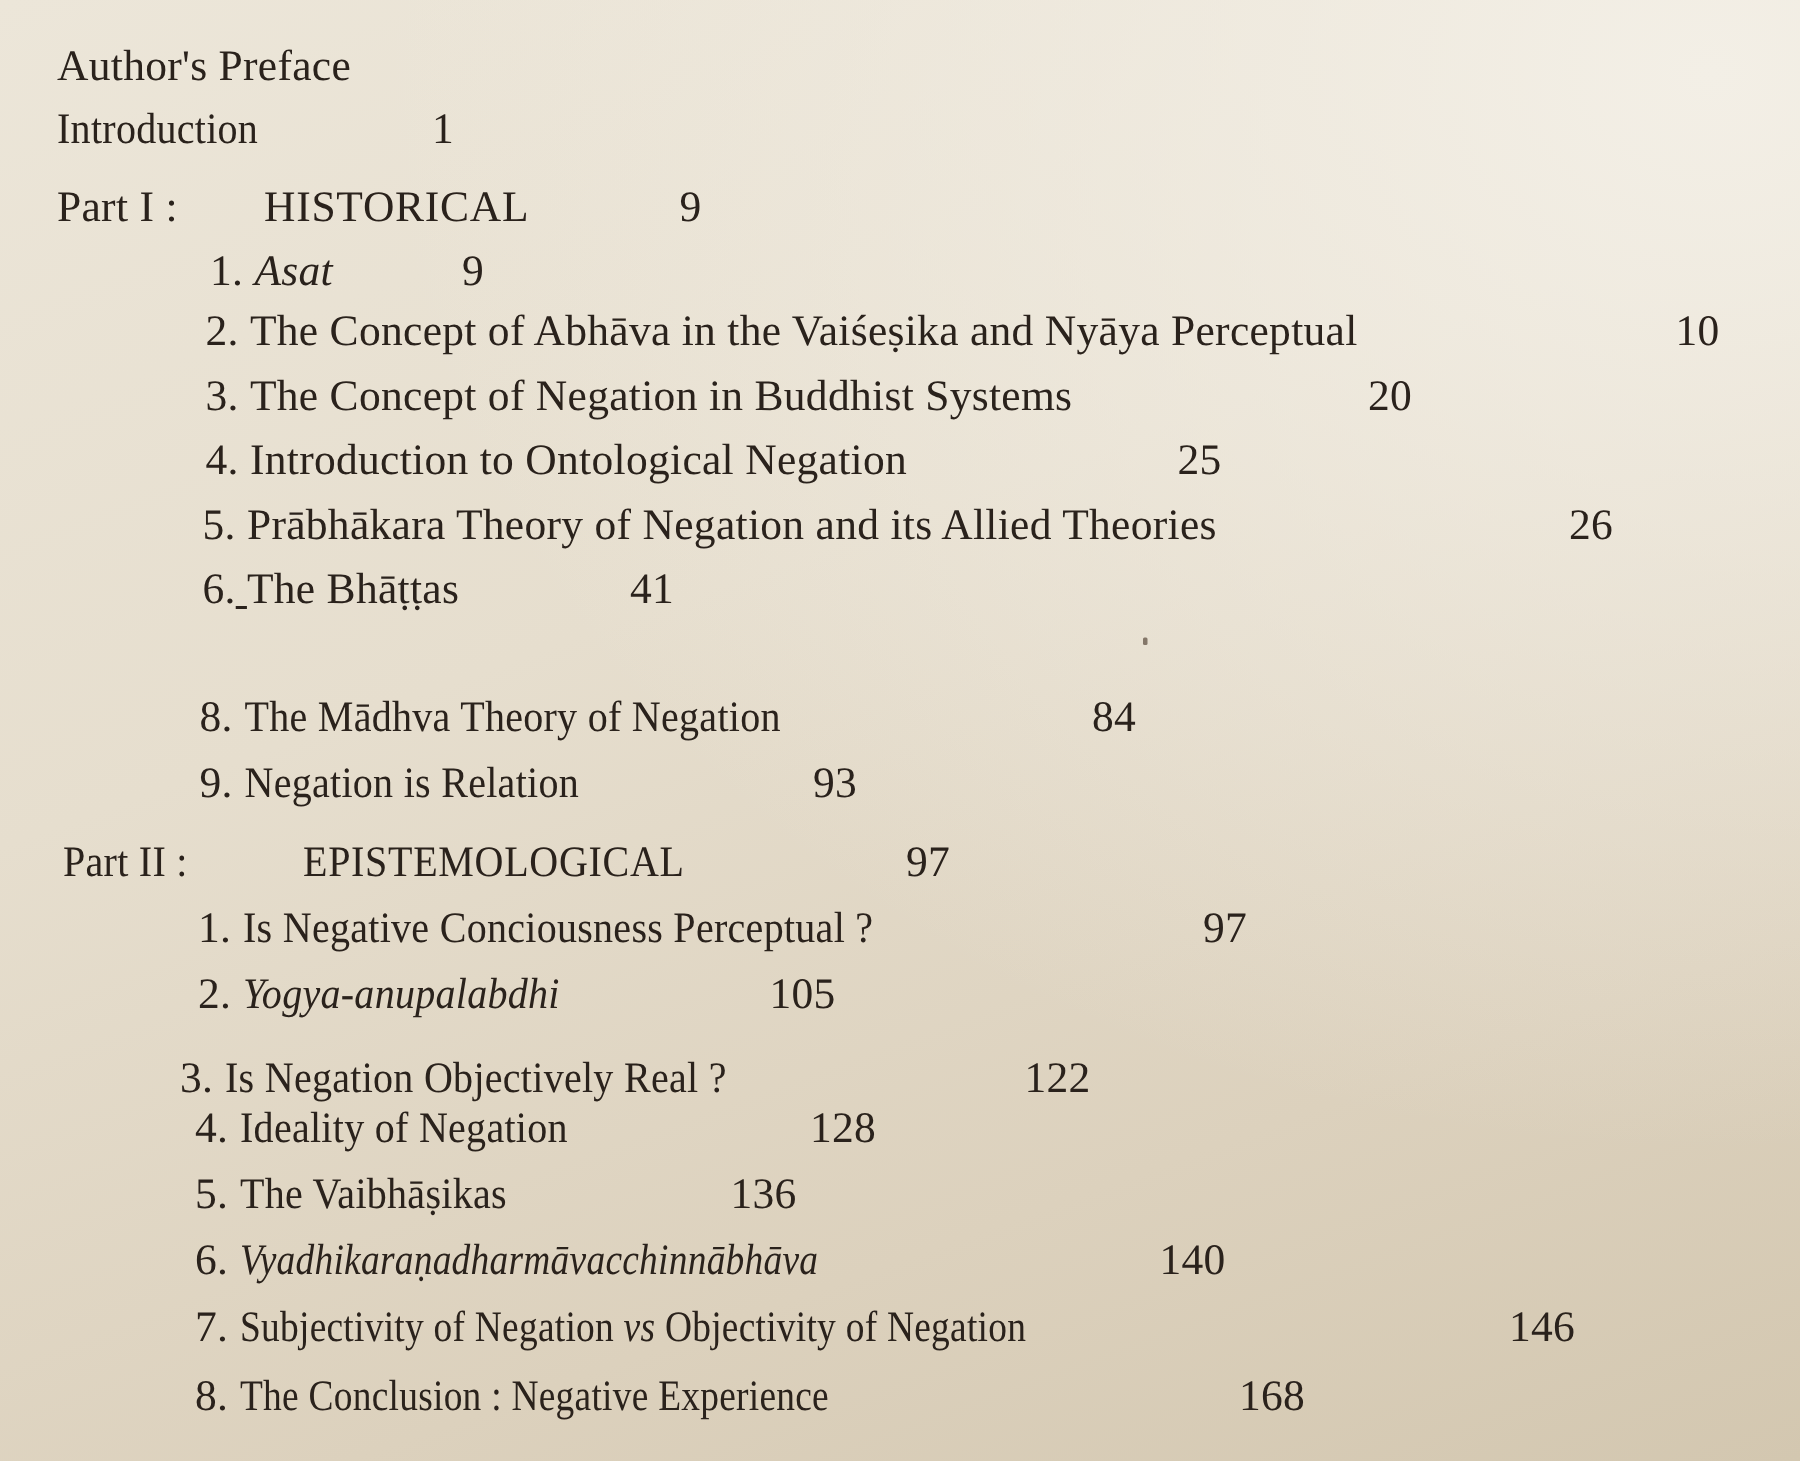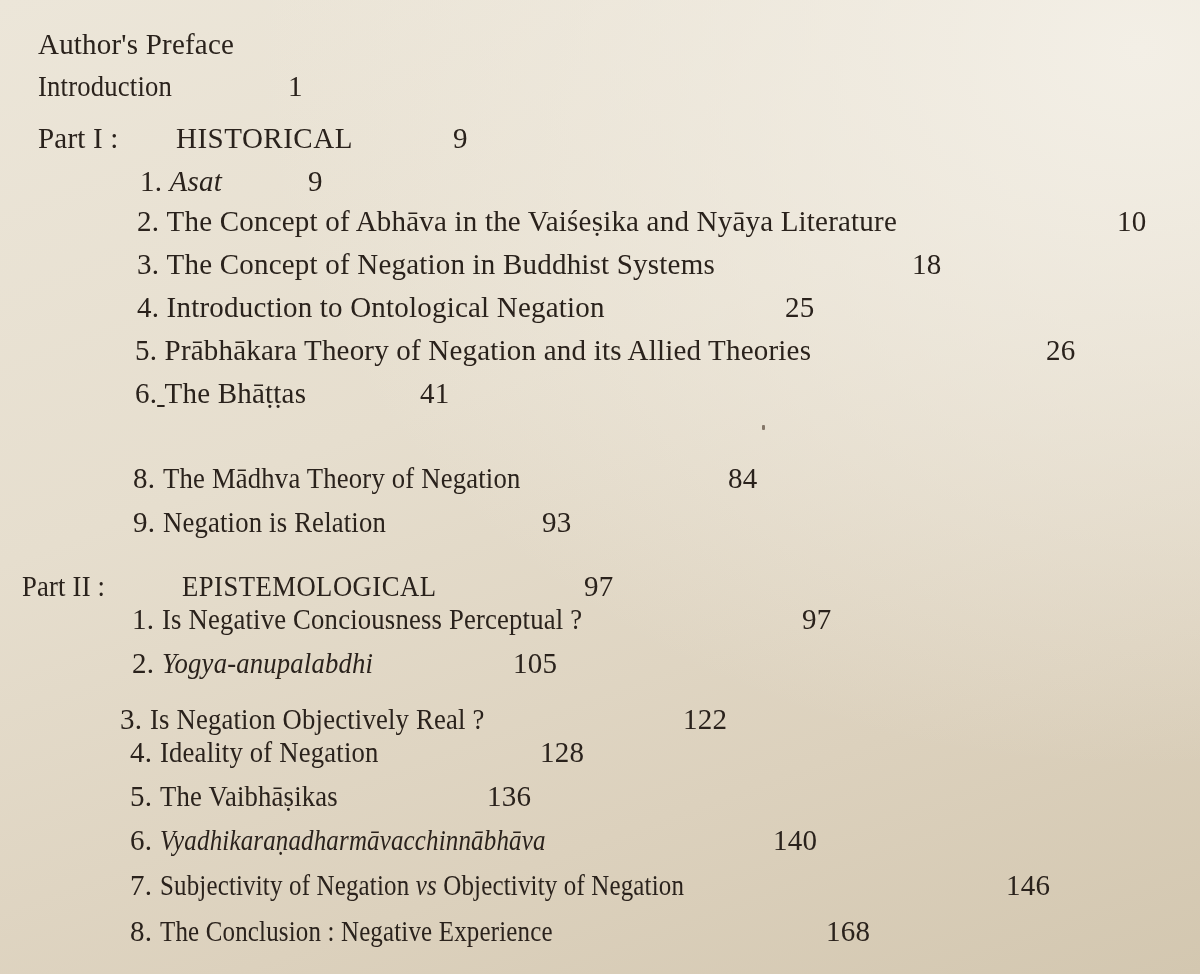--- a/index.html
+++ b/index.html
@@ -78,7 +78,7 @@
 
   <div class="line" style="left:137px; top:207px;">
     <span class="num">2.</span>
-    <span class="title">The Concept of Abhāva in the Vaiśeṣika  and  Nyāya Literature</span>
+    <span class="title">The Concept of Abhāva in the Vaiśeṣika  and  Nyāya Perceptual</span>
     <span class="page-no" style="left:980px;">10</span>
   </div>
 

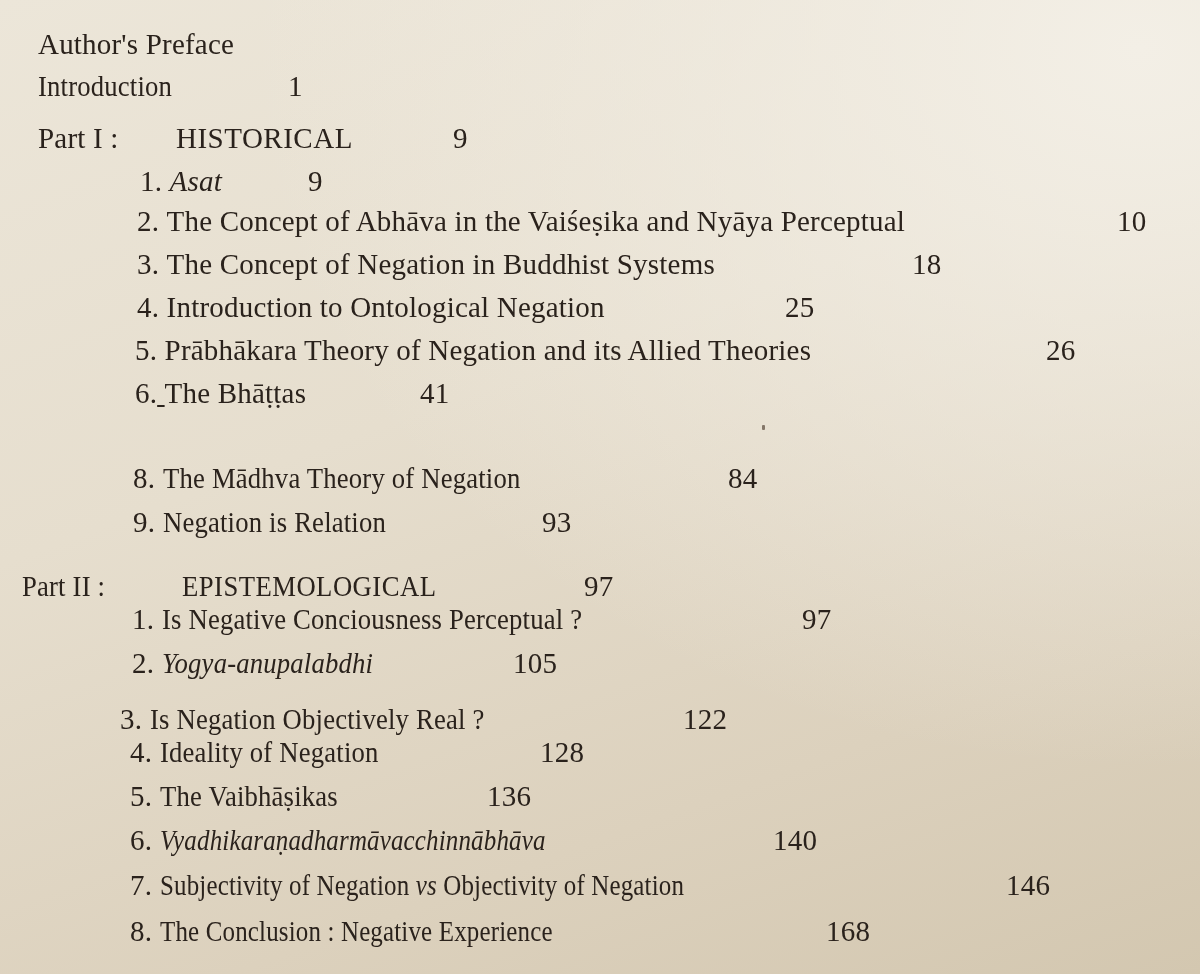--- a/index.html
+++ b/index.html
@@ -85,7 +85,7 @@
   <div class="line" style="left:137px; top:250px;">
     <span class="num">3.</span>
     <span class="title">The Concept of Negation in Buddhist Systems</span>
-    <span class="page-no" style="left:775px;">18</span>
+    <span class="page-no" style="left:775px;">20</span>
   </div>
 
   <div class="line" style="left:137px; top:293px;">

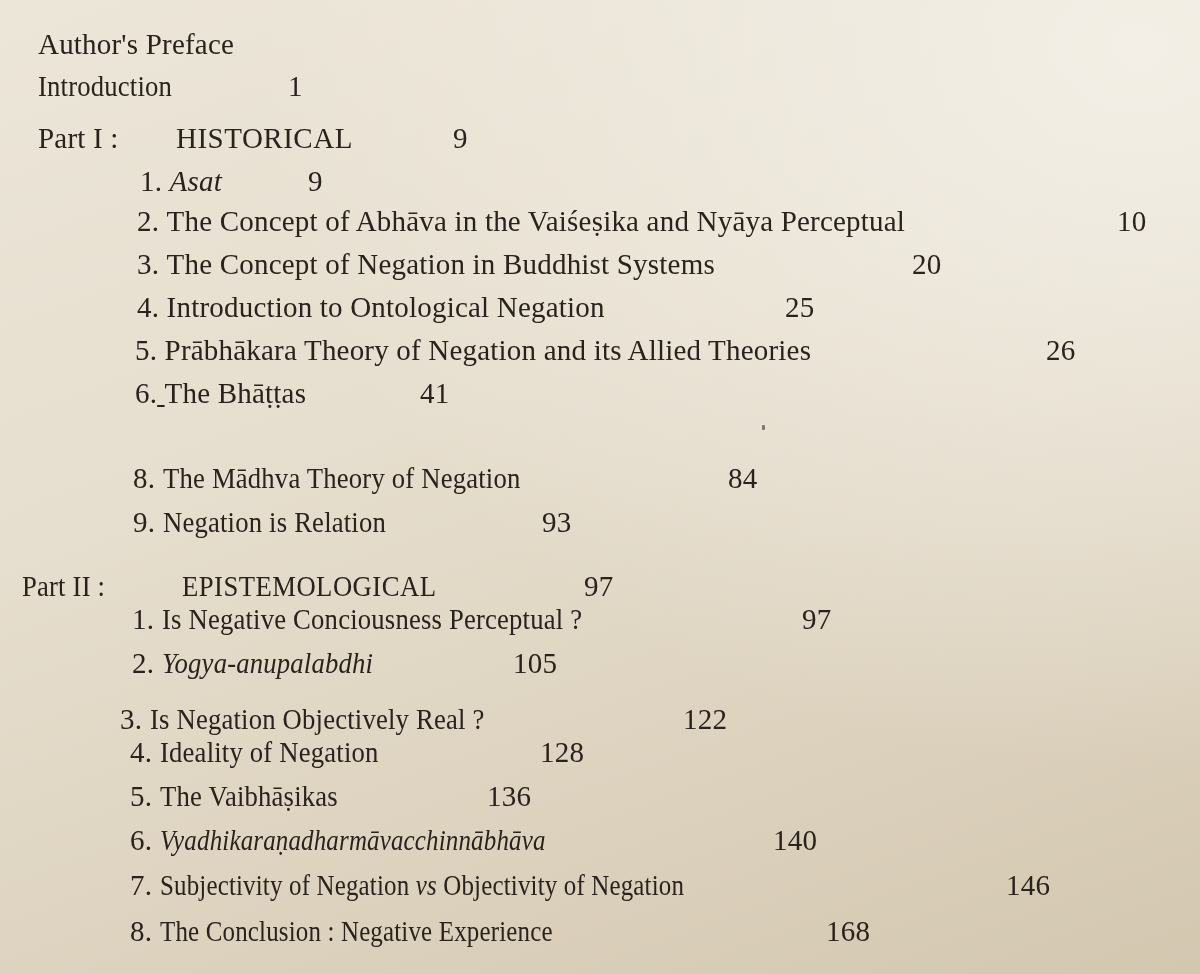--- a/index.html
+++ b/index.html
@@ -120,7 +120,7 @@
     <span class="page-no" style="left:409px;">93</span>
   </div>
 
-  <div class="line part" style="left:22px; top:561px;margin-top:11px;">
+  <div class="line part" style="left:42px; top:561px;">
     <span class="label narrow">Part II :</span>
     <span class="heading narrow" style="left:160px;">EPISTEMOLOGICAL</span>
     <span class="page-no" style="left:562px;">97</span>

